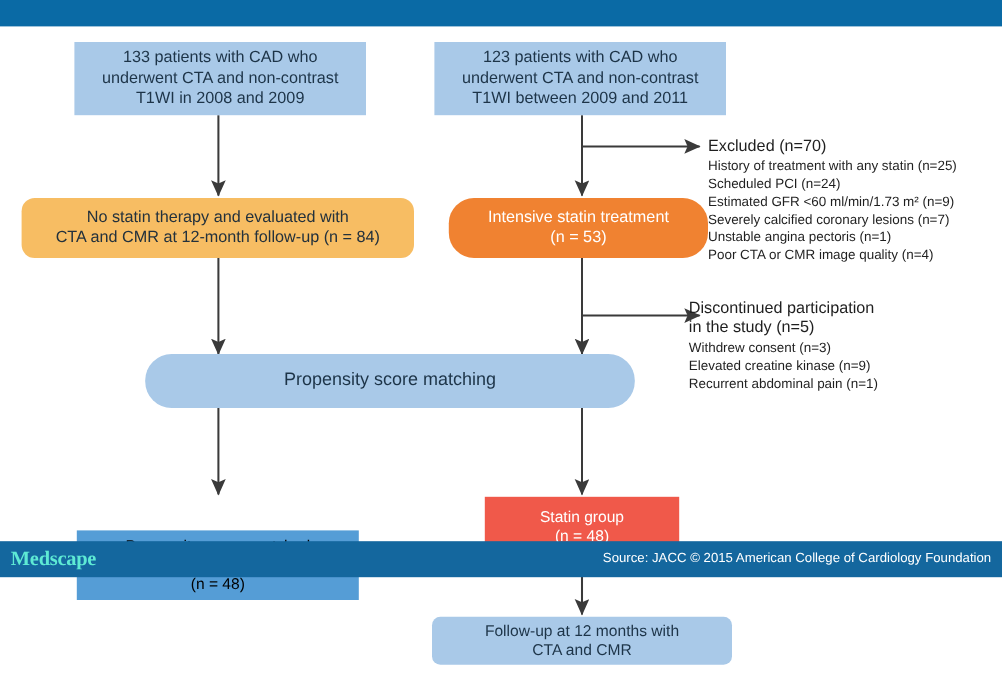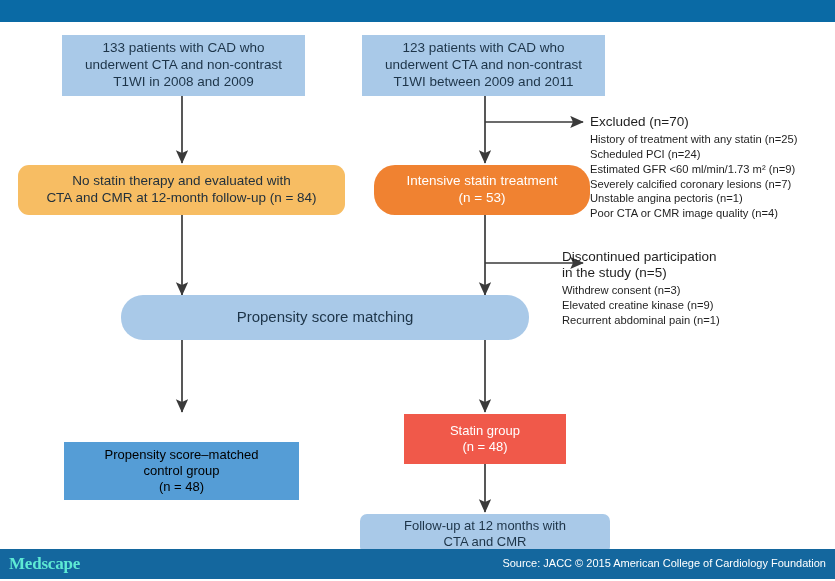--- a/index.html
+++ b/index.html
@@ -9,7 +9,7 @@
     font-family: "Liberation Sans", sans-serif;
     overflow: hidden;
   }
-  #canvas { position: relative; width: 835px; height: 579px; background: #fff; text-decoration: underline; }
+  #canvas { position: relative; width: 835px; height: 481px; background: #fff; text-decoration: underline; }
 
   .topbar {
     position: absolute; left: 0; top: 0; width: 835px; height: 22px;

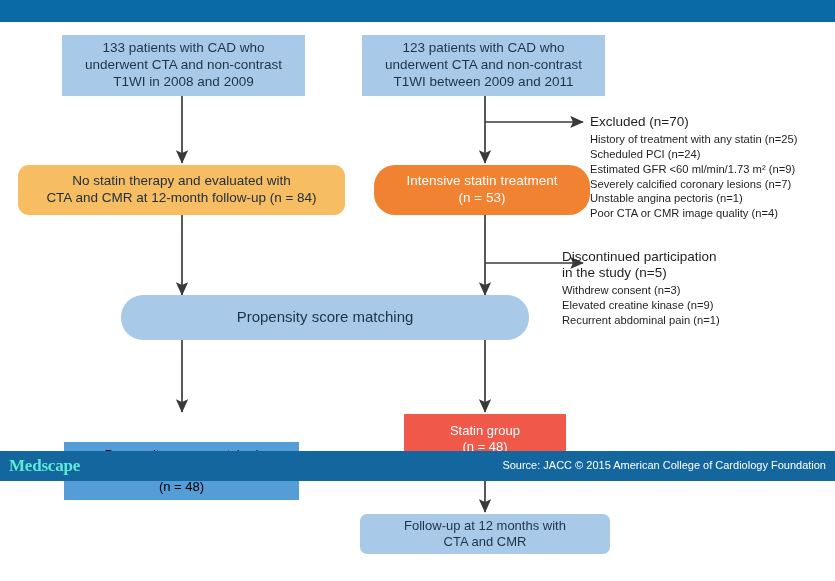--- a/index.html
+++ b/index.html
@@ -174,7 +174,7 @@
     </div>
   </div>
 
-  <div class="ann" style="left:562px; top:249px;">
+  <div class="ann" style="left:574px; top:249px;">
     <div class="ann-title">Discontinued participation
 in the study (n=5)</div>
     <div class="ann-list">

